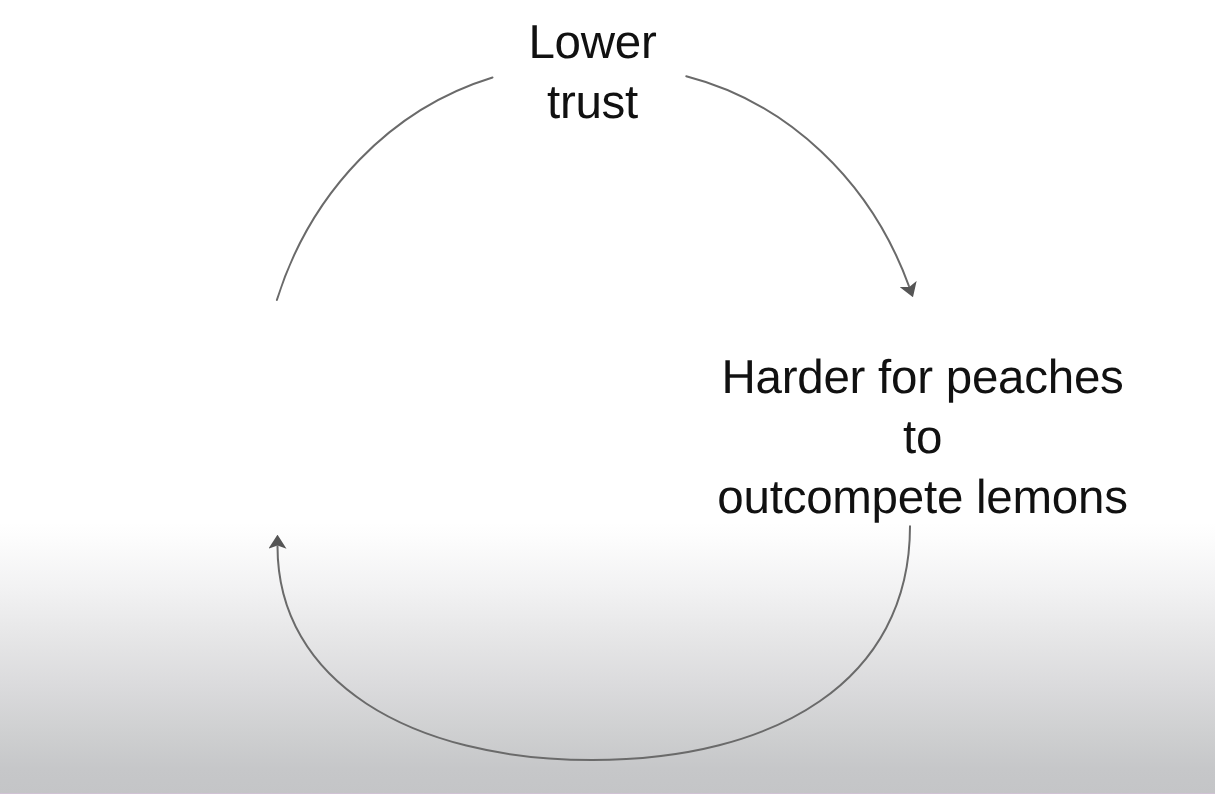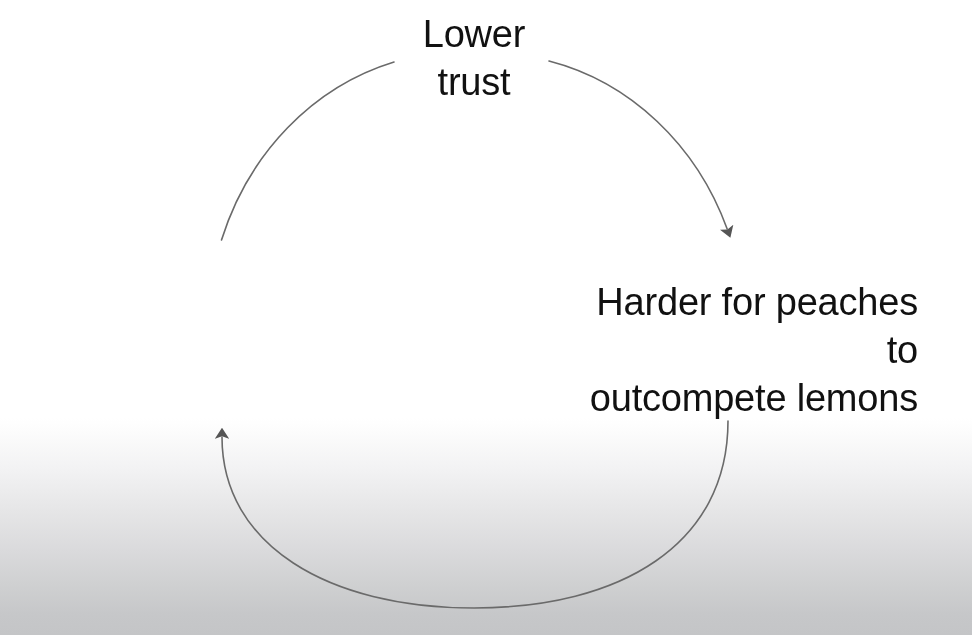--- a/index.html
+++ b/index.html
@@ -78,7 +78,6 @@
     left: 558px;
     top: 278px;
     width: 360px;
-    text-align: right;
   }
 </style>
 </head>

